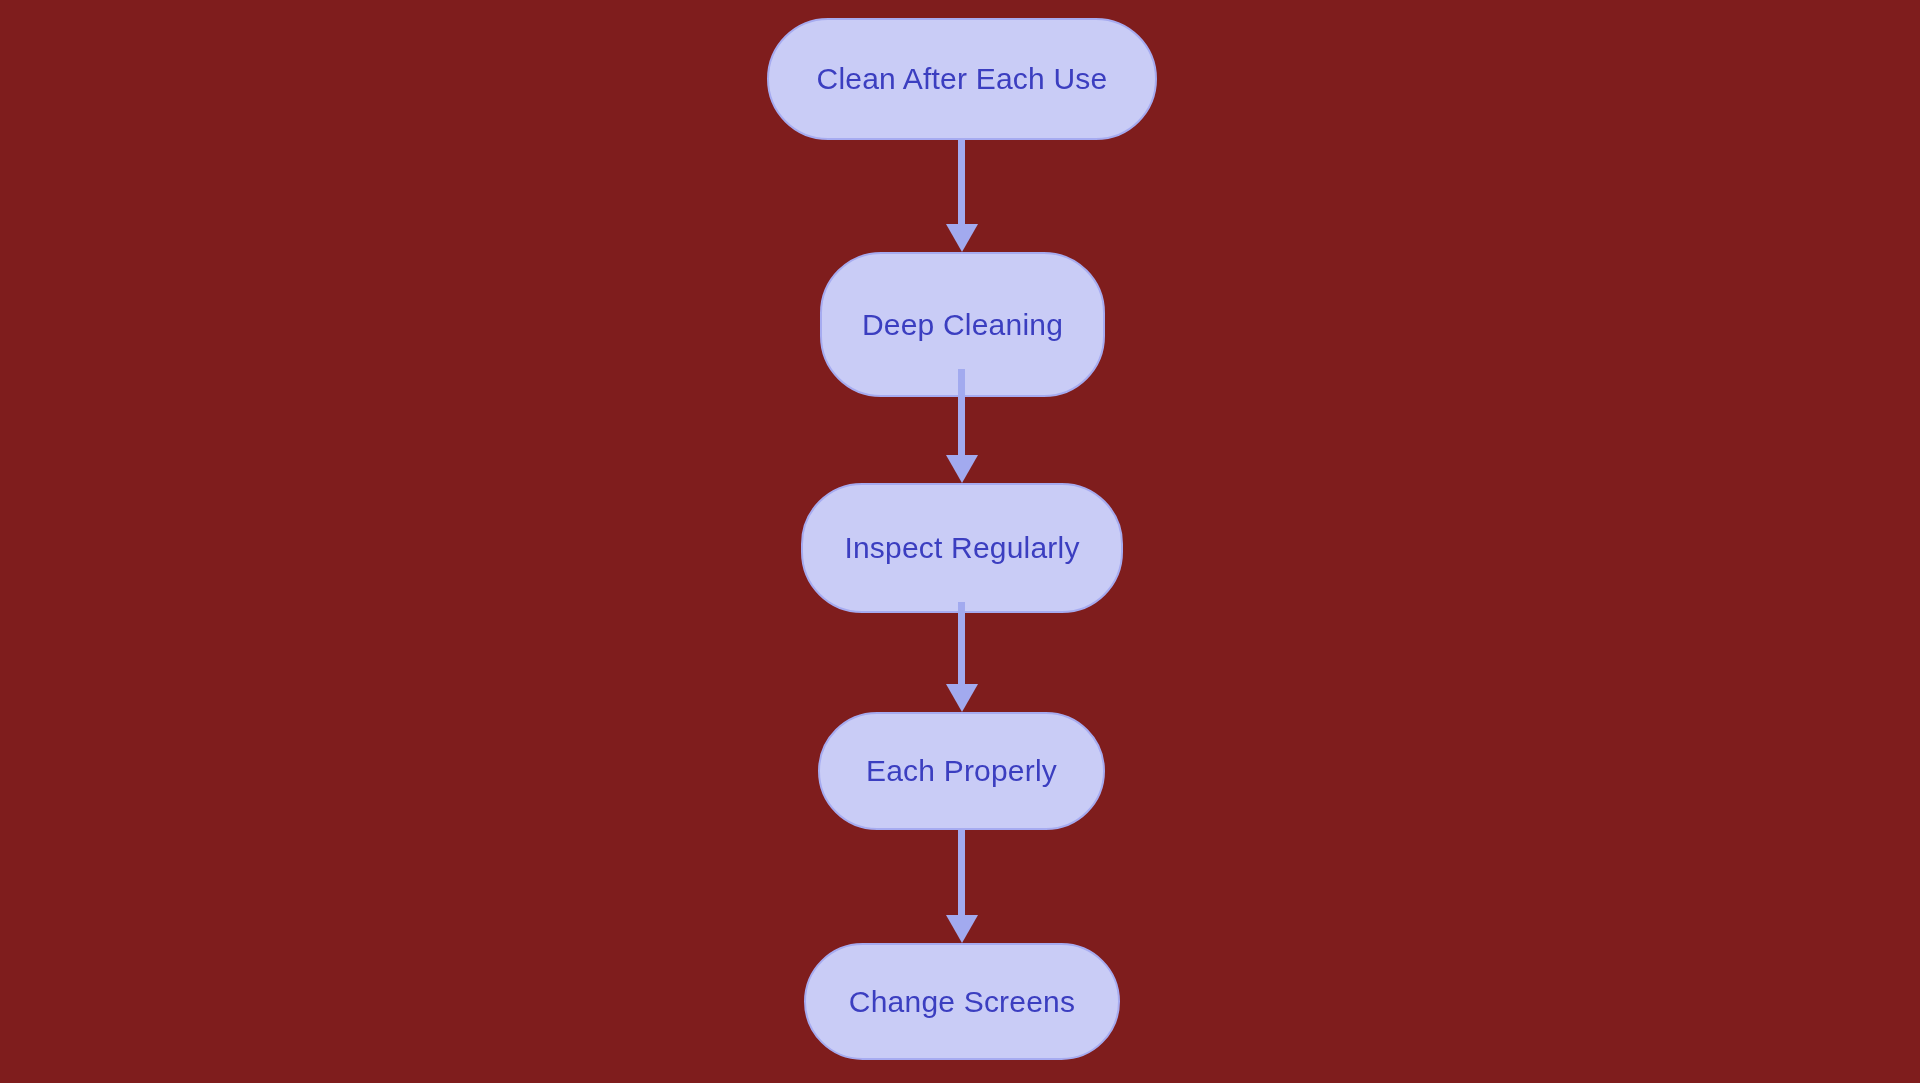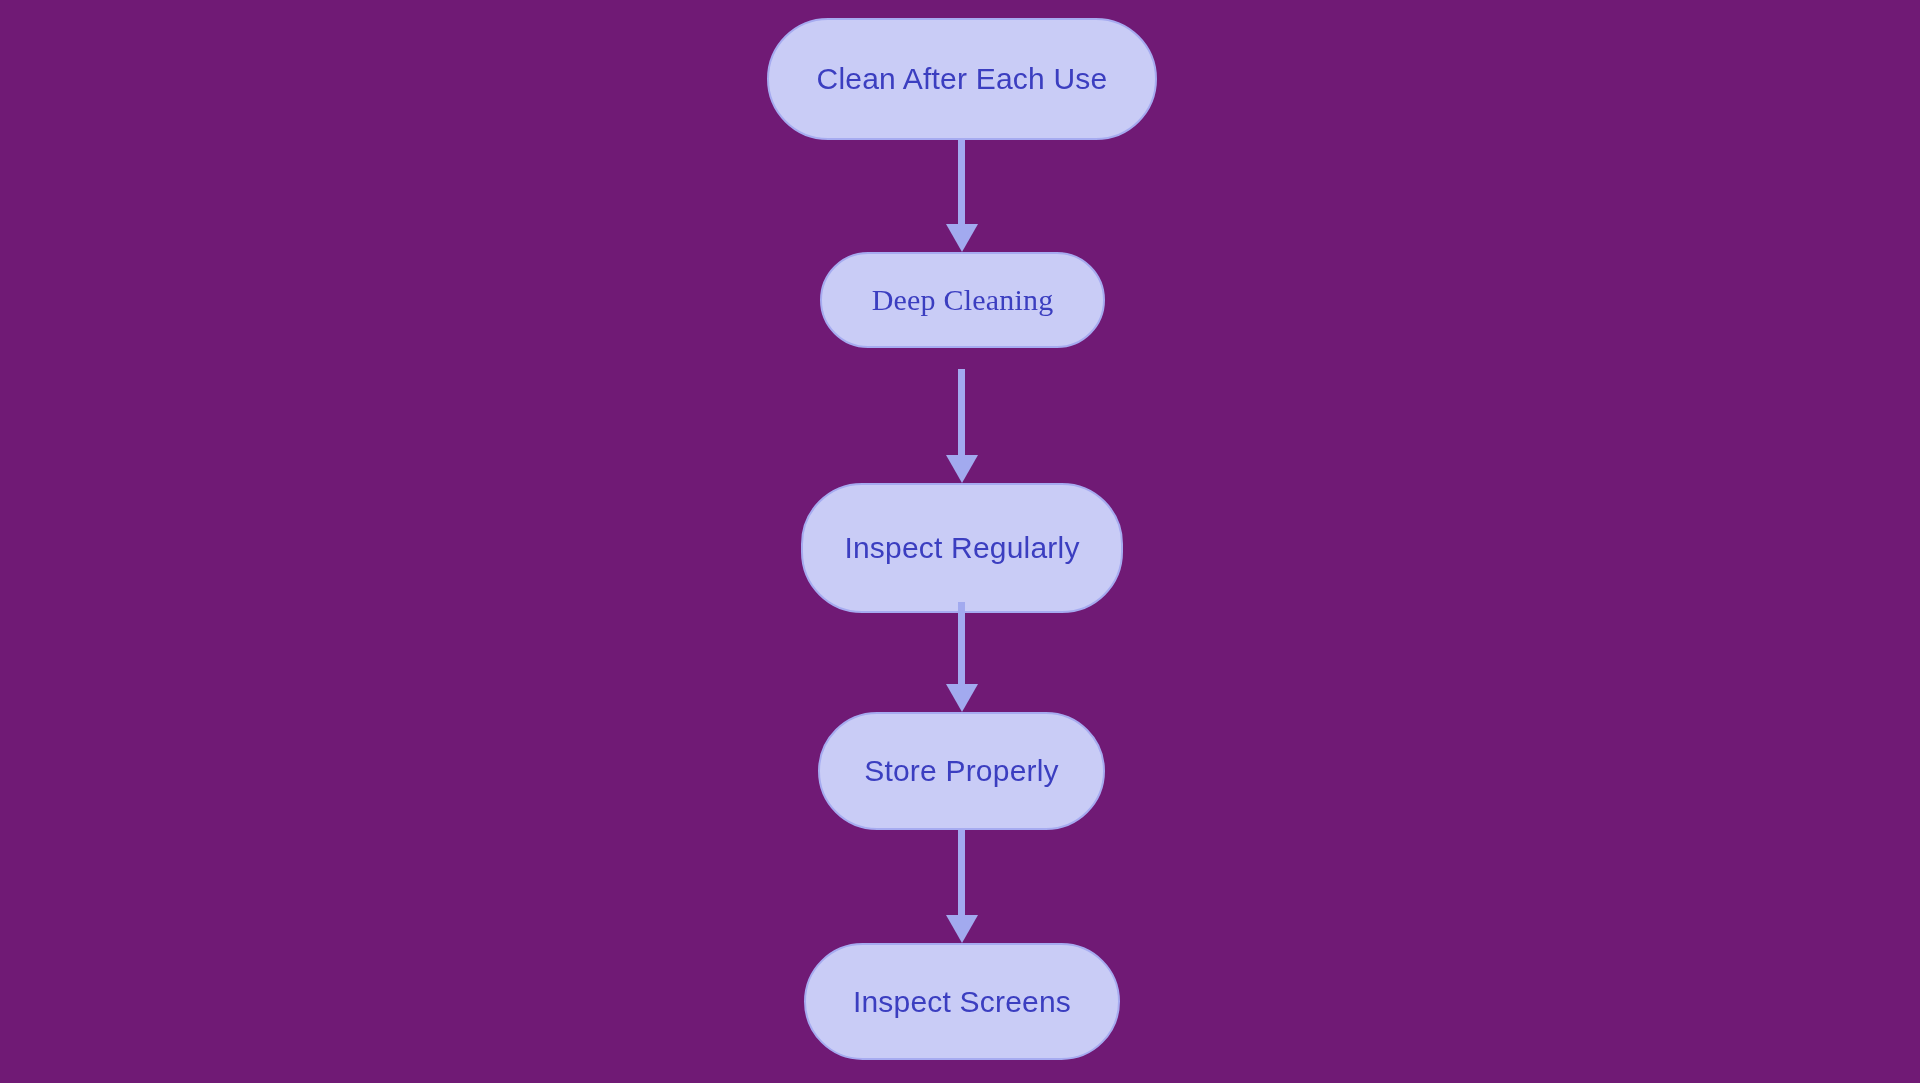--- a/index.html
+++ b/index.html
@@ -16,7 +16,7 @@
     position: relative;
     width: 1920px;
     height: 1083px;
-    background: #701a75;
+    background: #7f1d1d;
     overflow: hidden;
   }
 

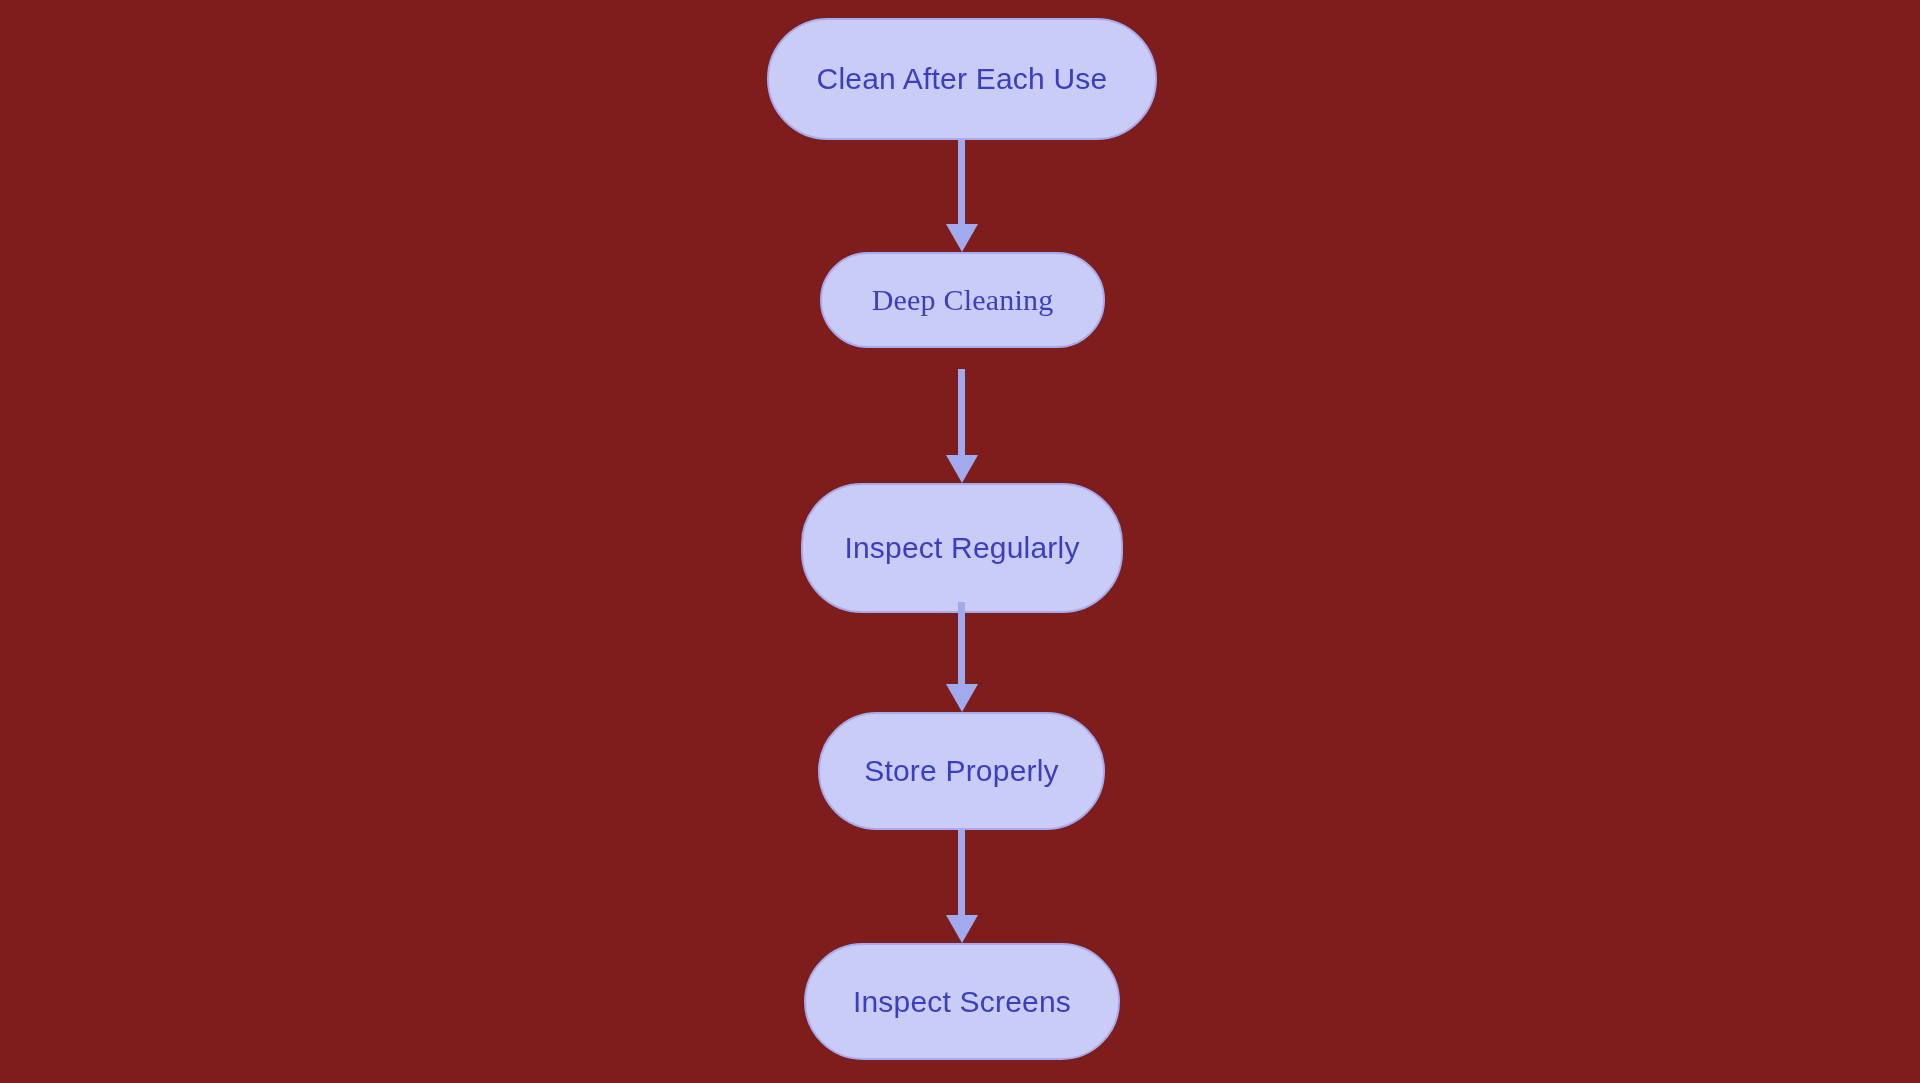--- a/index.html
+++ b/index.html
@@ -37,7 +37,7 @@
   }
 
   .node-1 { left: 767px; top: 18px;  width: 390px; height: 122px; }
-  .node-2 { left: 820px; top: 252px; width: 285px; height: 96px; font-family: Liberation Serif, serif; }
+  .node-2 { left: 820px; top: 252px; width: 285px; height: 145px; }
   .node-3 { left: 801px; top: 483px; width: 322px; height: 130px; }
   .node-4 { left: 818px; top: 712px; width: 287px; height: 118px; }
   .node-5 { left: 804px; top: 943px; width: 316px; height: 117px; }

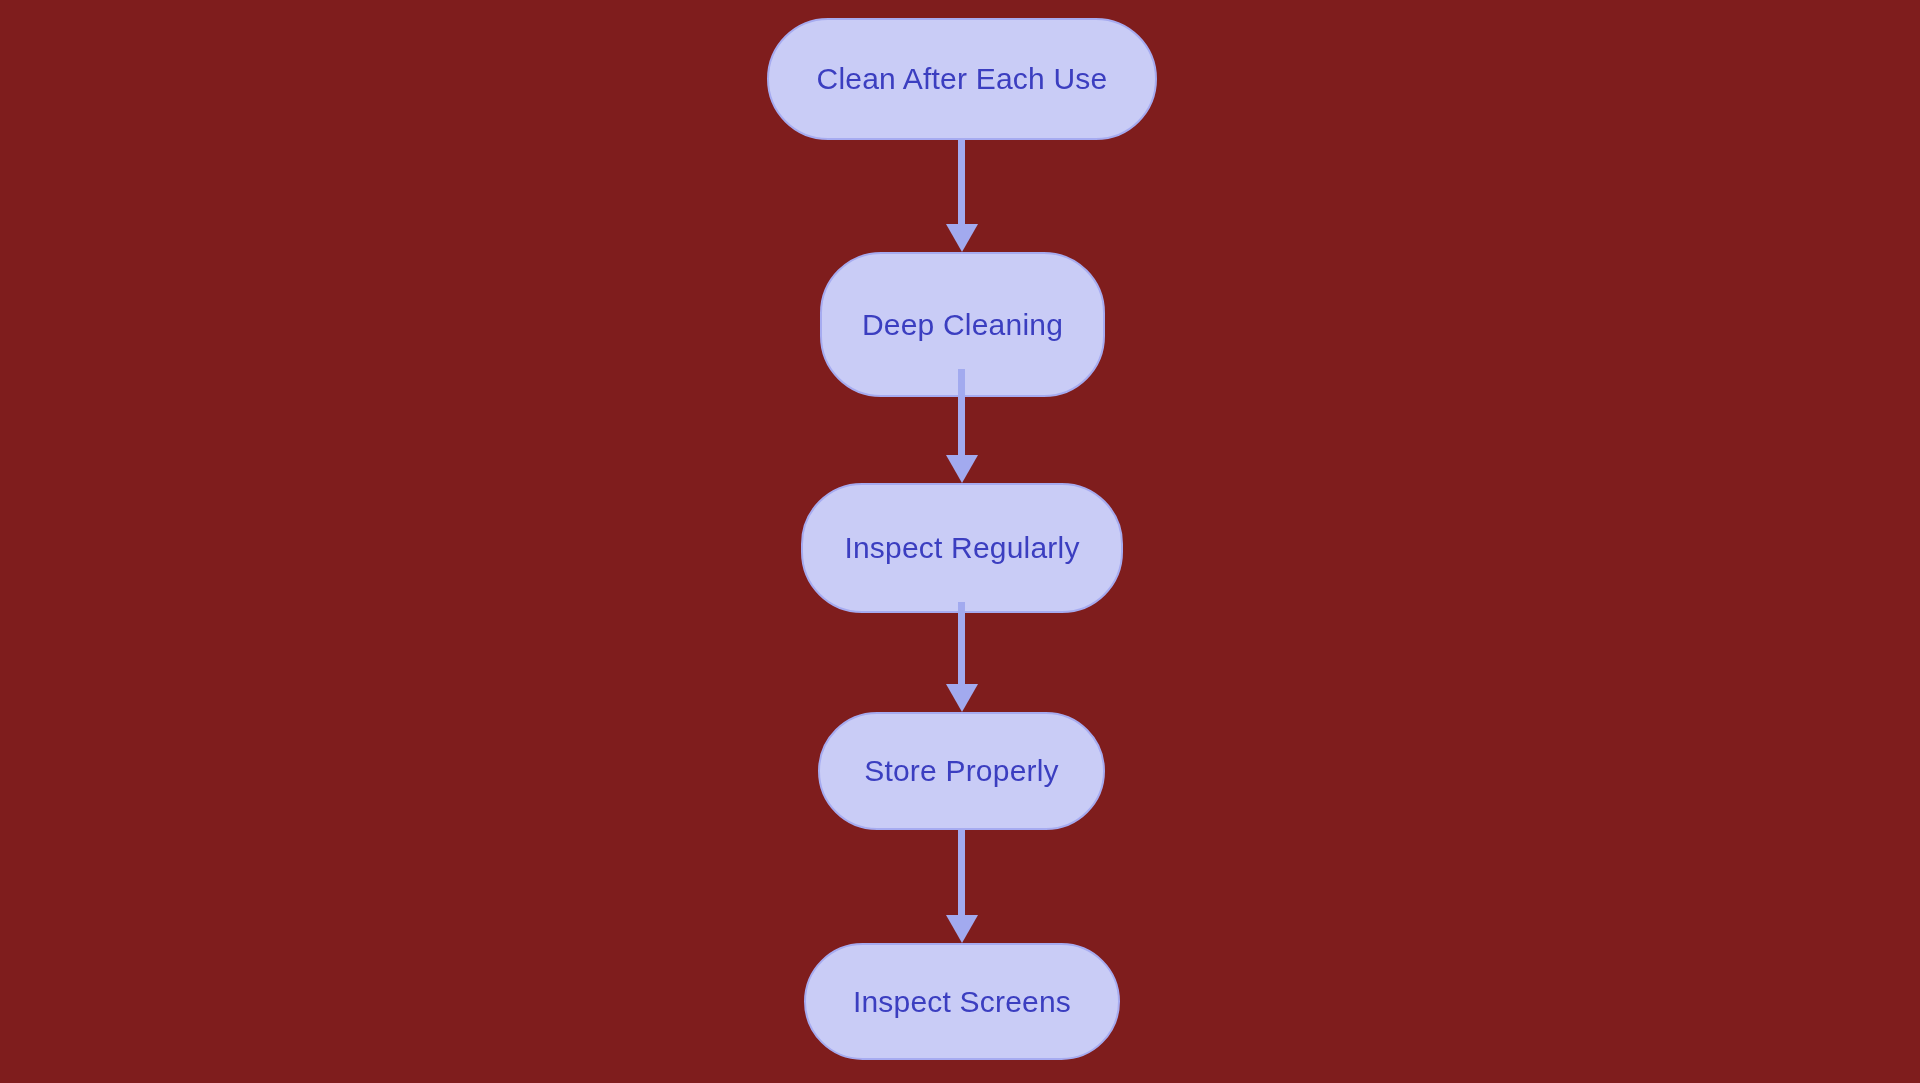--- a/index.html
+++ b/index.html
@@ -94,7 +94,7 @@
   <div class="edge-head head-3"></div>
 
   <div class="node node-4">
-    <span>Store Properly</span>
+    <span>Each Properly</span>
   </div>
 
   <div class="edge-line line-4"></div>

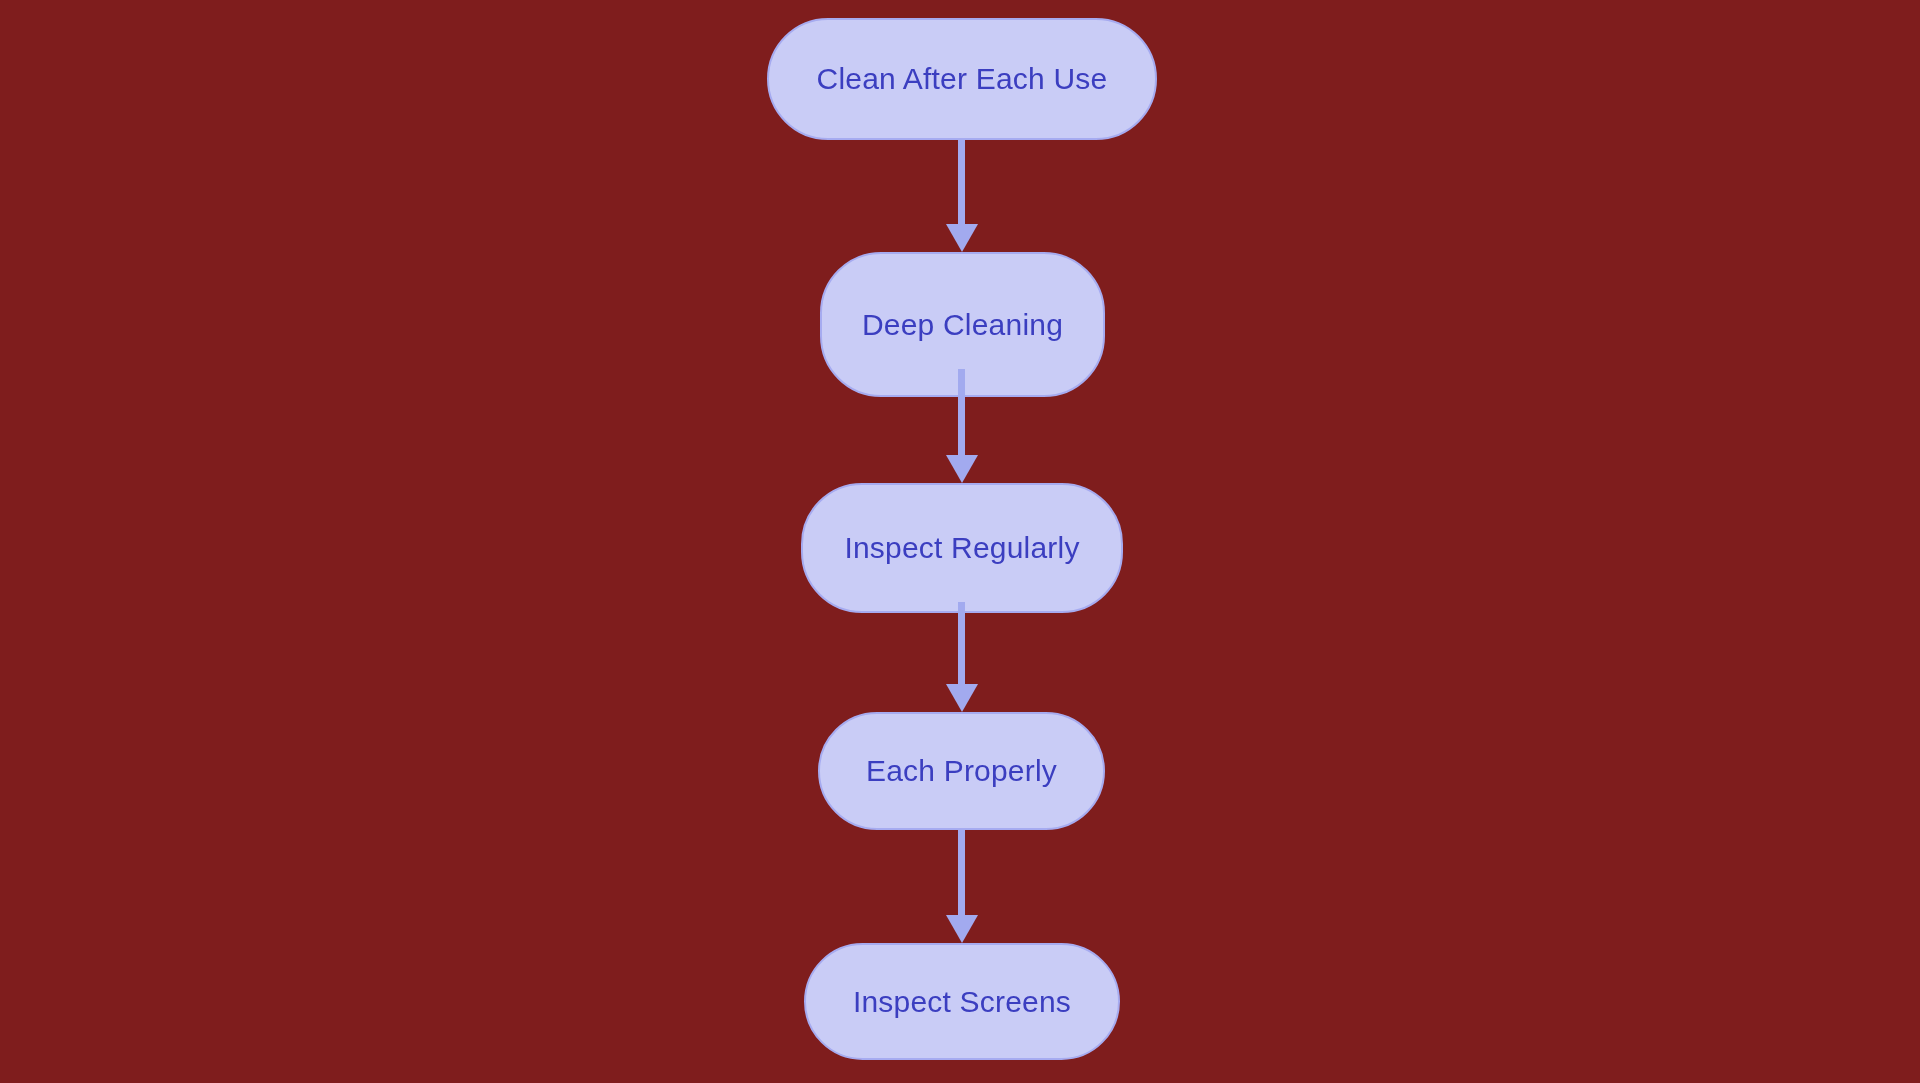--- a/index.html
+++ b/index.html
@@ -101,7 +101,7 @@
   <div class="edge-head head-4"></div>
 
   <div class="node node-5">
-    <span>Inspect Screens</span>
+    <span>Change Screens</span>
   </div>
 
 </div>

